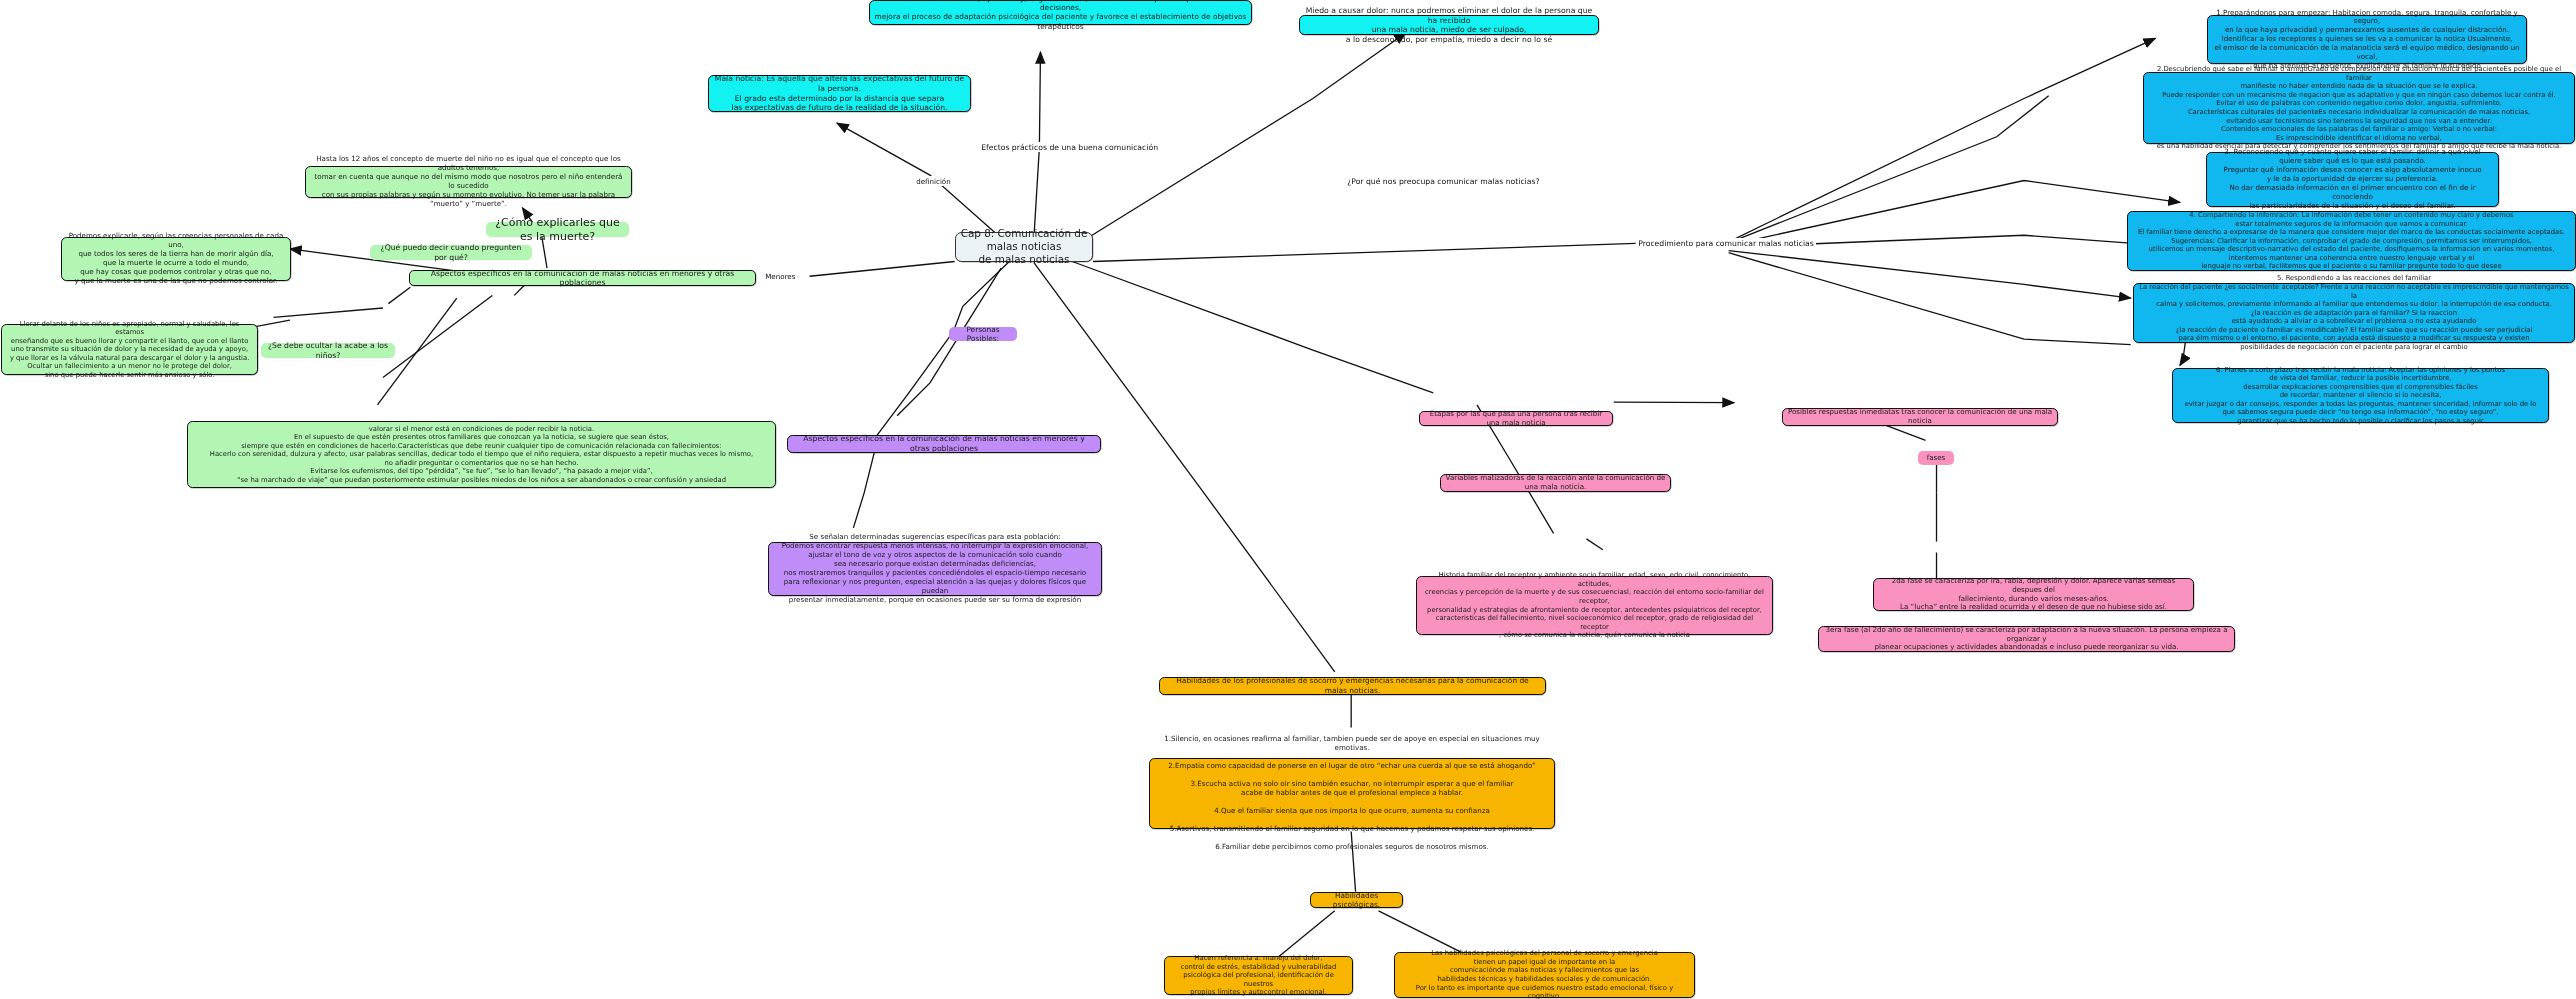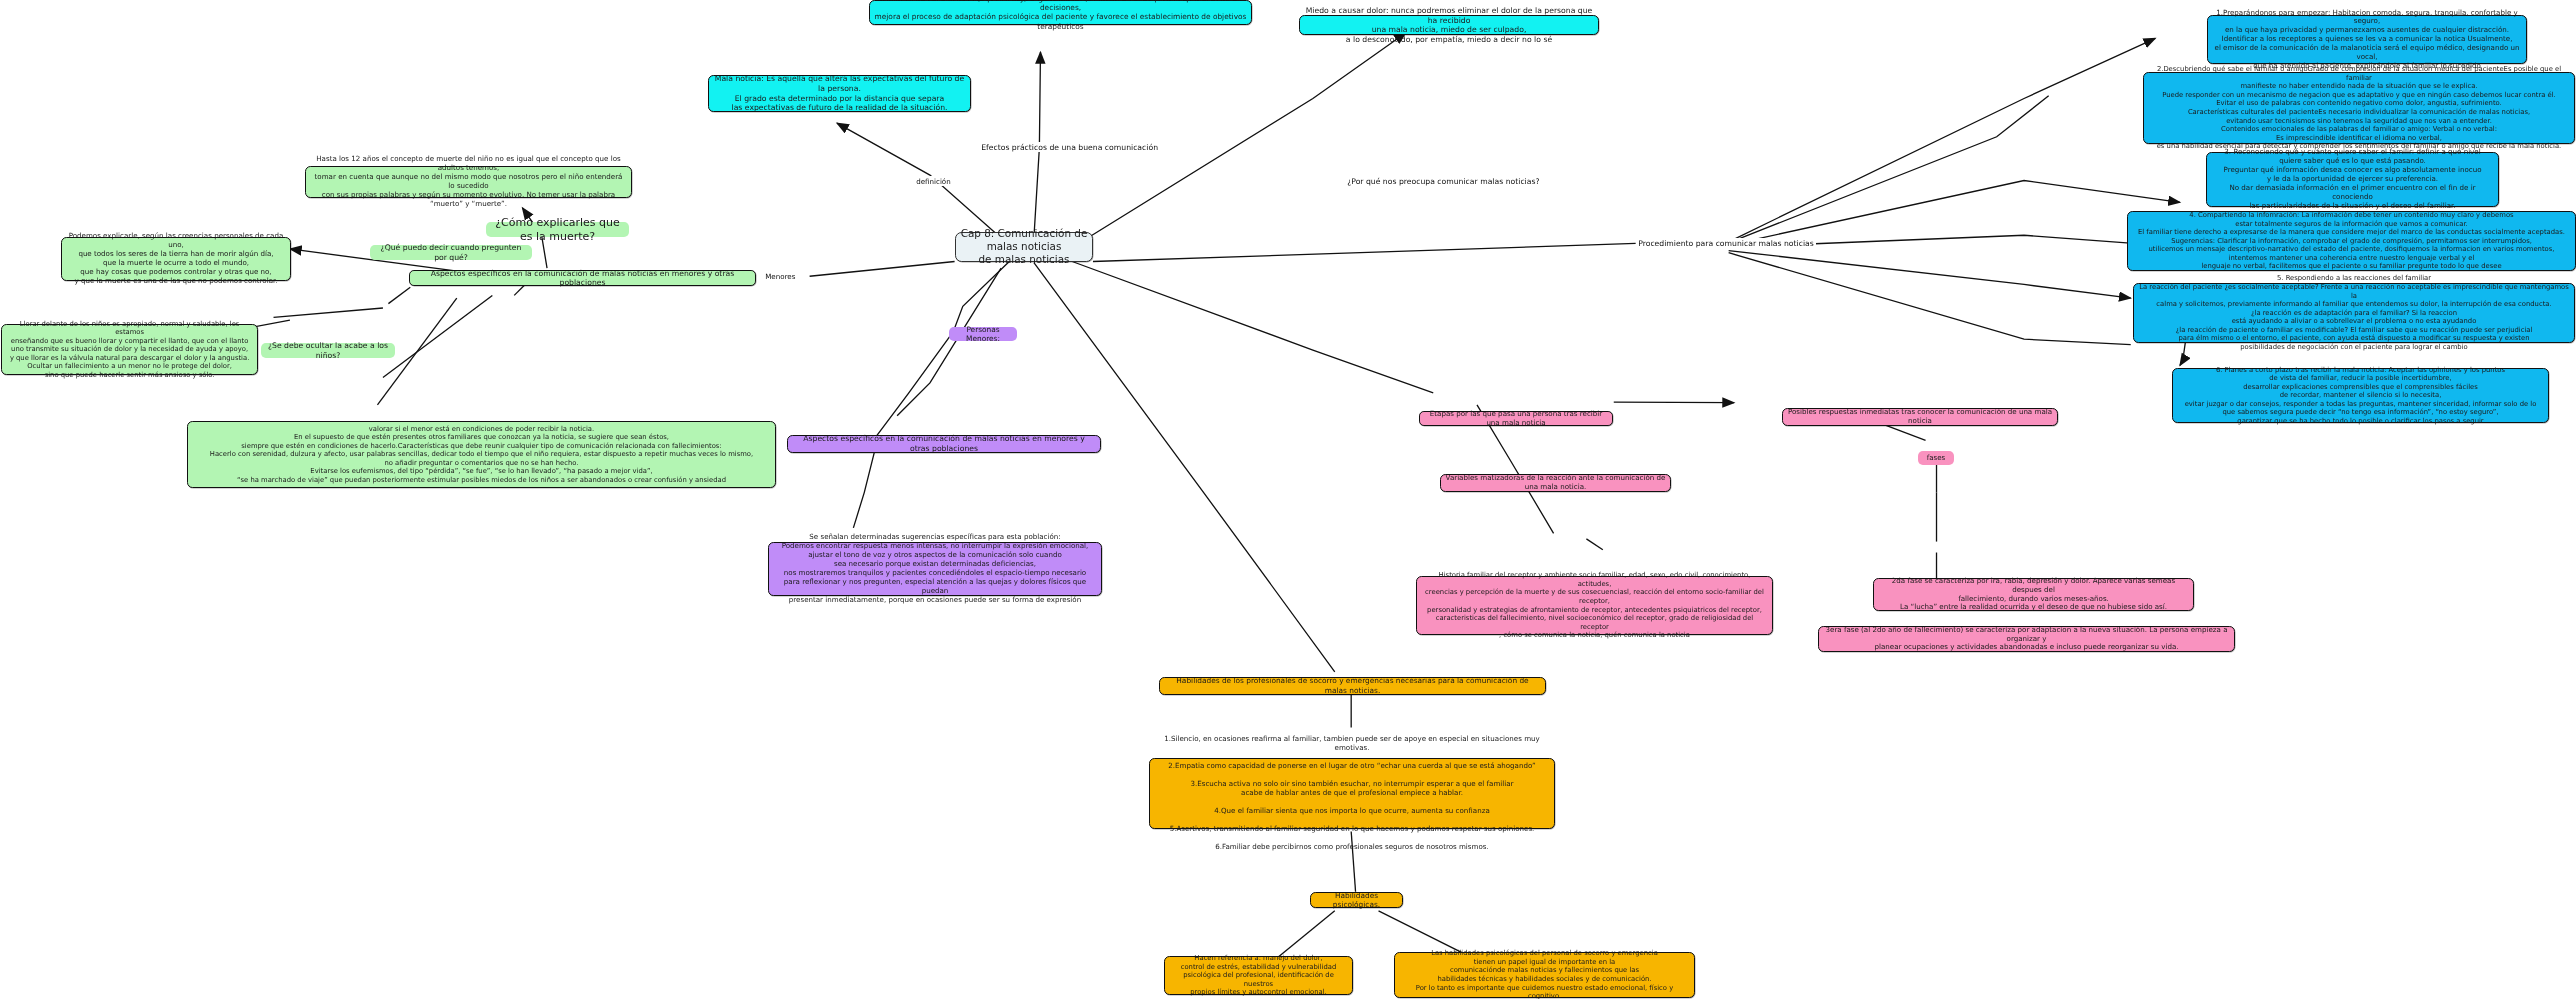--- a/index.html
+++ b/index.html
@@ -177,7 +177,7 @@
 Evitarse los eufemismos, del tipo “pérdida”, “se fue”, “se lo han llevado”, “ha pasado a mejor vida”,
 “se ha marchado de viaje” que puedan posteriormente estimular posibles miedos de los niños a ser abandonados o crear confusión y ansiedad</div>
 
-  <div class="node purple pill" style="left:949px; top:327px; width:68px; height:14.2px; font-size:7.4px; border:0; box-shadow:none;">Personas Menores:</div>
+  <div class="node purple pill" style="left:949px; top:327px; width:68px; height:14.2px; font-size:7.4px; border:0; box-shadow:none;">Personas Posibles:</div>
 
   <div class="node purple" style="left:787px; top:435px; width:314px; height:17.5px; font-size:7.7px;">Aspectos específicos en la comunicación de malas noticias en menores y otras poblaciones</div>
 

